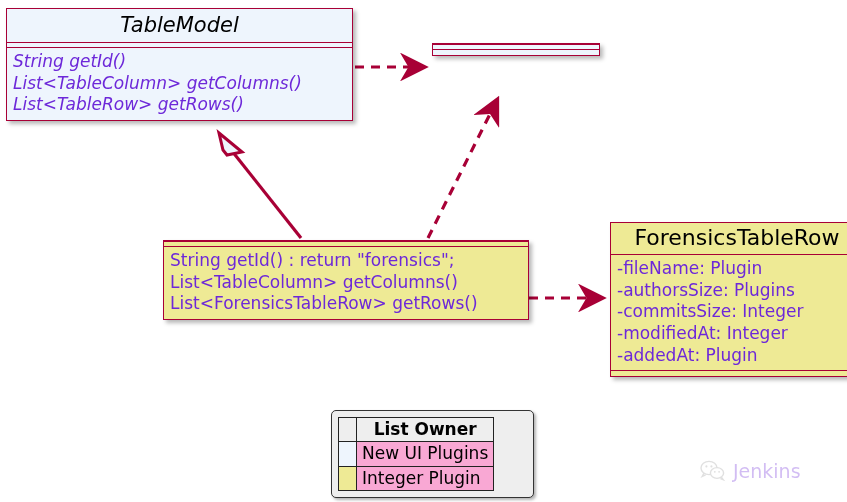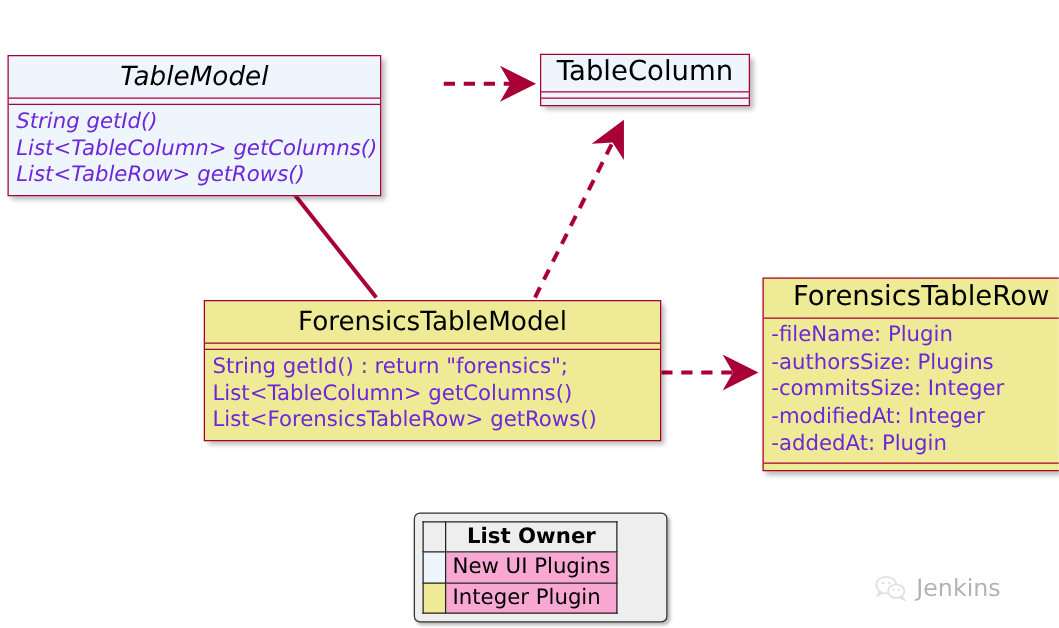--- a/index.html
+++ b/index.html
@@ -151,7 +151,7 @@
     </g>
   </svg>
 
-  <div class="uml-class blue" style="left:6px; top:8px; width:299px;margin-top:36px;">
+  <div class="uml-class blue" style="left:6px; top:8px; width:347px;">
     <div class="uml-name abstract">TableModel</div>
     <div class="uml-sep double"></div>
     <div class="uml-compartment italic">

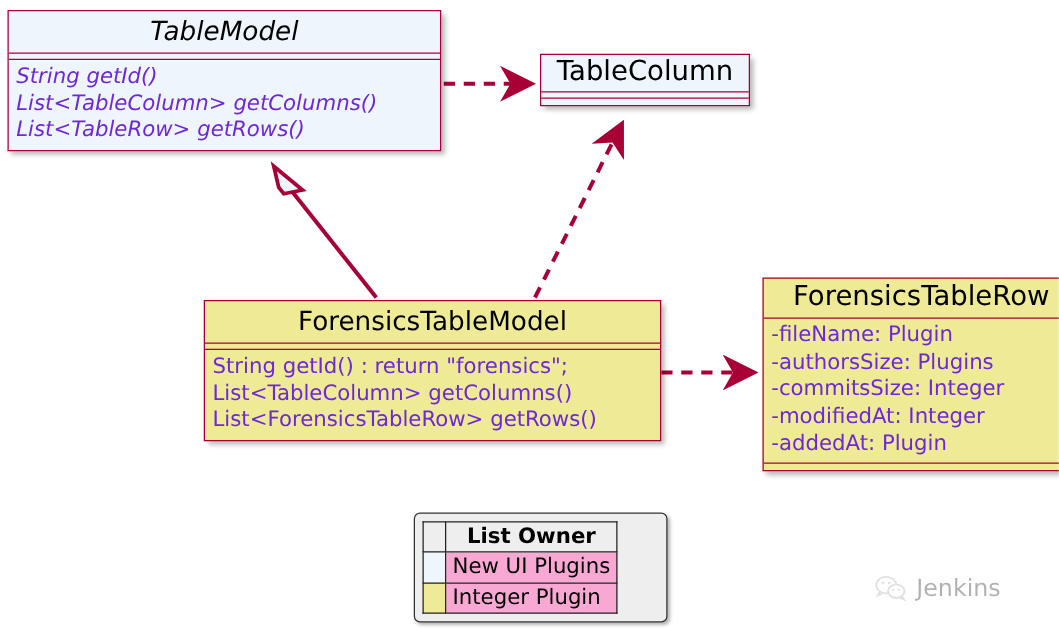--- a/index.html
+++ b/index.html
@@ -162,7 +162,6 @@
   </div>
 
   <div class="uml-class blue" style="left:432px; top:43px; width:168px;">
-    <div class="uml-name" style="font-size:22px; padding:1px 8px 3px 8px;">TableColumn</div>
     <div class="uml-sep double"></div>
     <div class="uml-compartment empty"></div>
   </div>

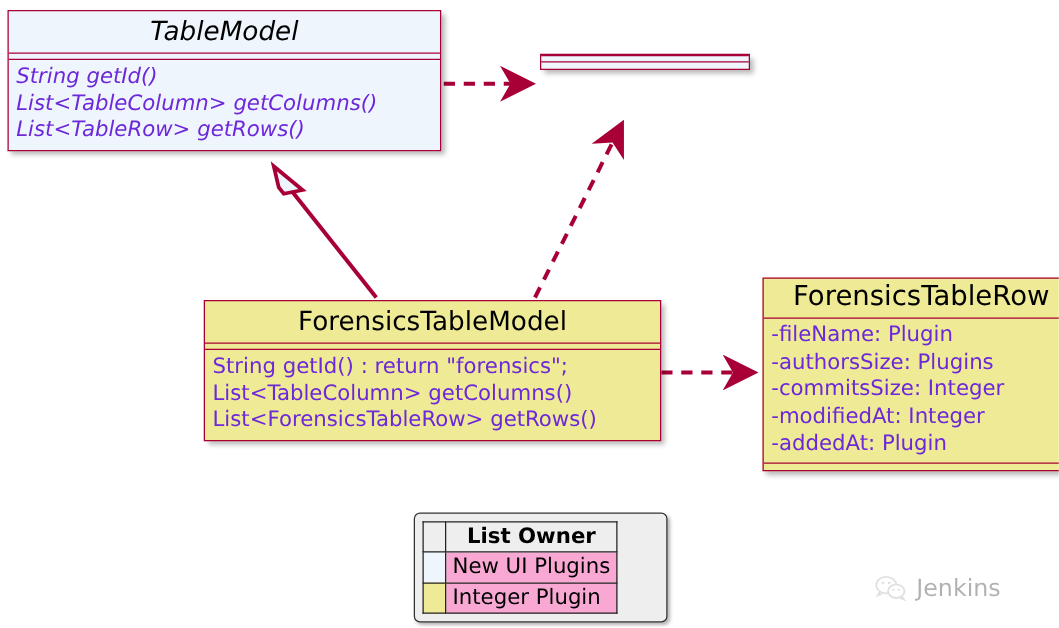--- a/index.html
+++ b/index.html
@@ -167,7 +167,6 @@
   </div>
 
   <div class="uml-class yellow" style="left:163px; top:240px; width:366px;">
-    <div class="uml-name">ForensicsTableModel</div>
     <div class="uml-sep double"></div>
     <div class="uml-compartment">
       <span class="row">String getId() : return "forensics";</span>

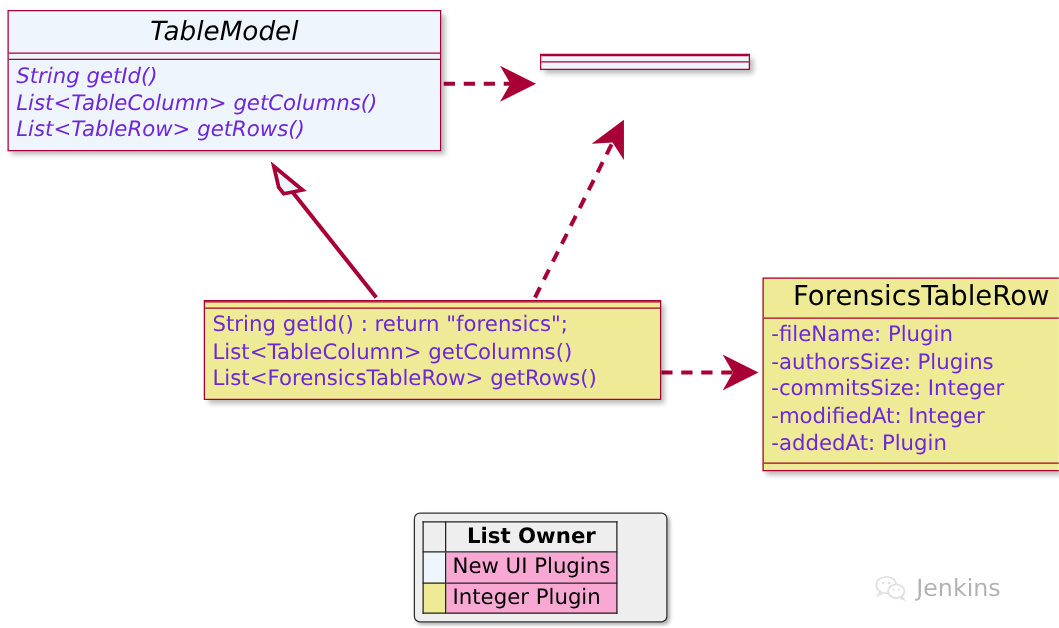--- a/index.html
+++ b/index.html
@@ -111,7 +111,7 @@
     align-items: center;
     gap: 7px;
     opacity: 0.30;
-    color: #000000;
+    color: #6d28d9;
     font-size: 19px;
     font-family: "DejaVu Sans", "Liberation Sans", sans-serif;
     user-select: none;

